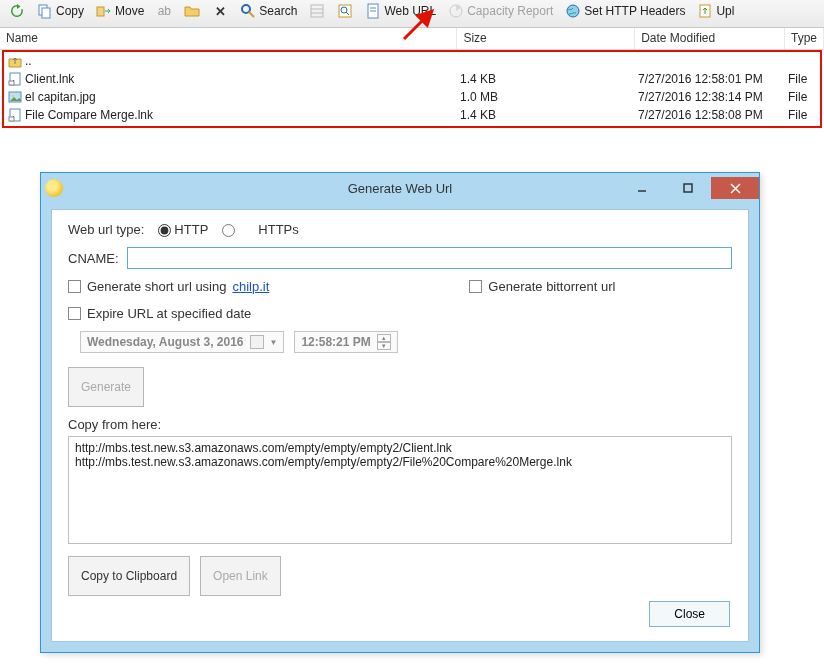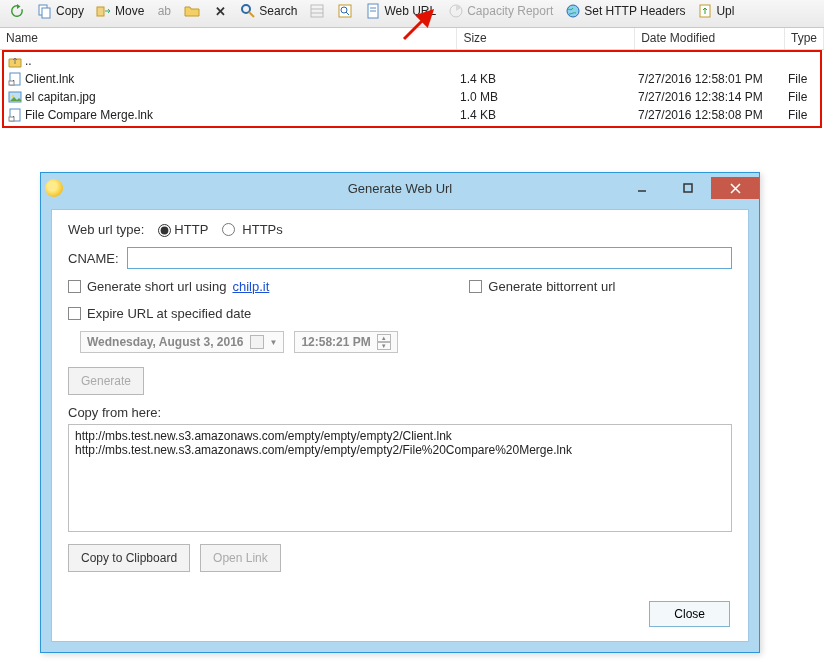--- a/index.html
+++ b/index.html
@@ -426,7 +426,7 @@
         <input type="radio" checked="" style="">
         <span>HTTP</span>
       </label>
-      <label style="display:flex;align-items:center;gap:4px;">
+      <label style="display:flex;align-items:flex-end;gap:20px;">
         <input type="radio" style="">
         <span>HTTPs</span>
       </label>

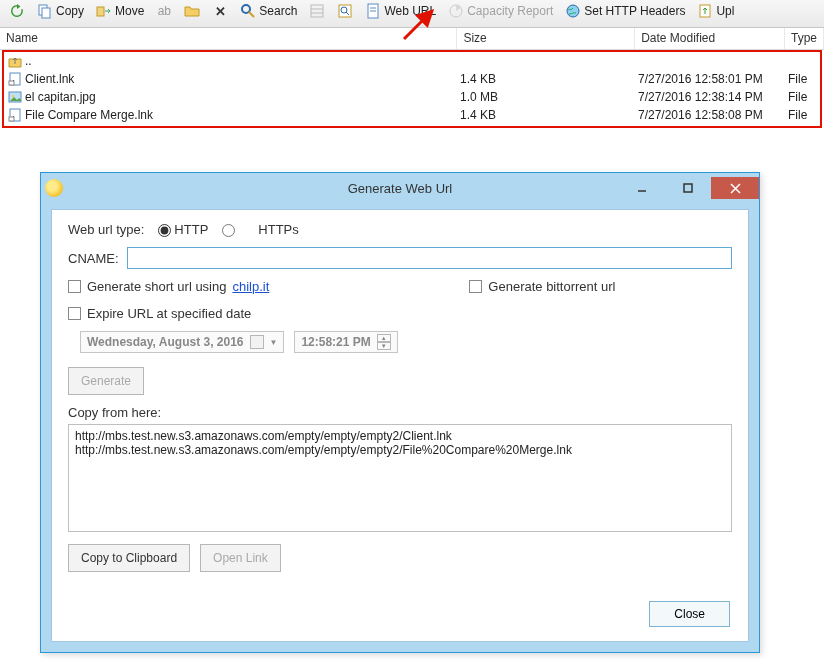--- a/index.html
+++ b/index.html
@@ -178,7 +178,7 @@
 .btn {
   border: 1px solid #b7b7b7;
   background: #f3f3f3;
-  height: 28px;
+  height: 40px;
   padding: 0 12px;
   font-size: 12px;
   display: inline-flex; align-items: center;

